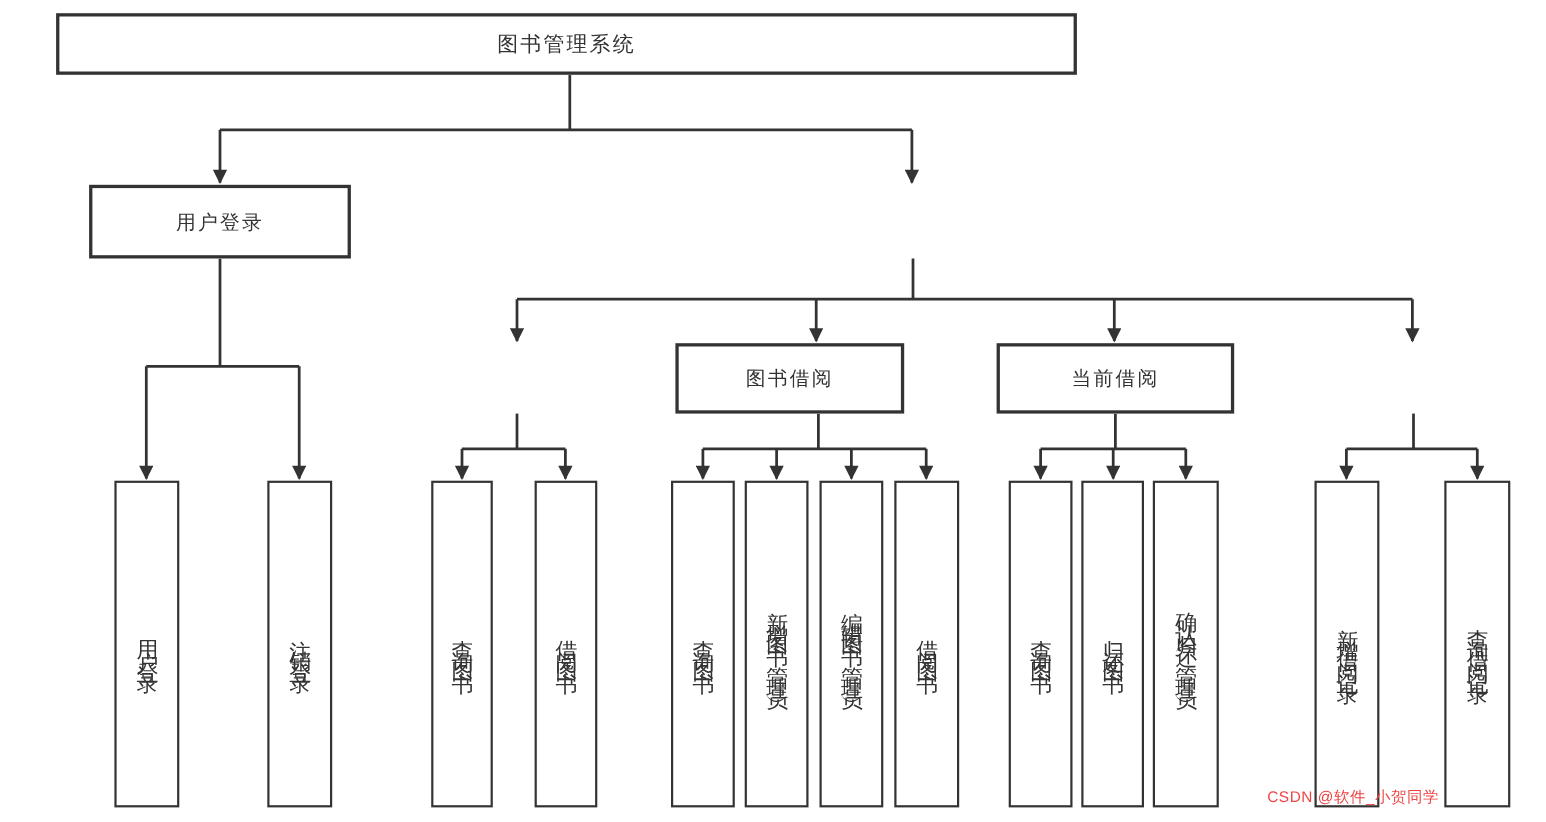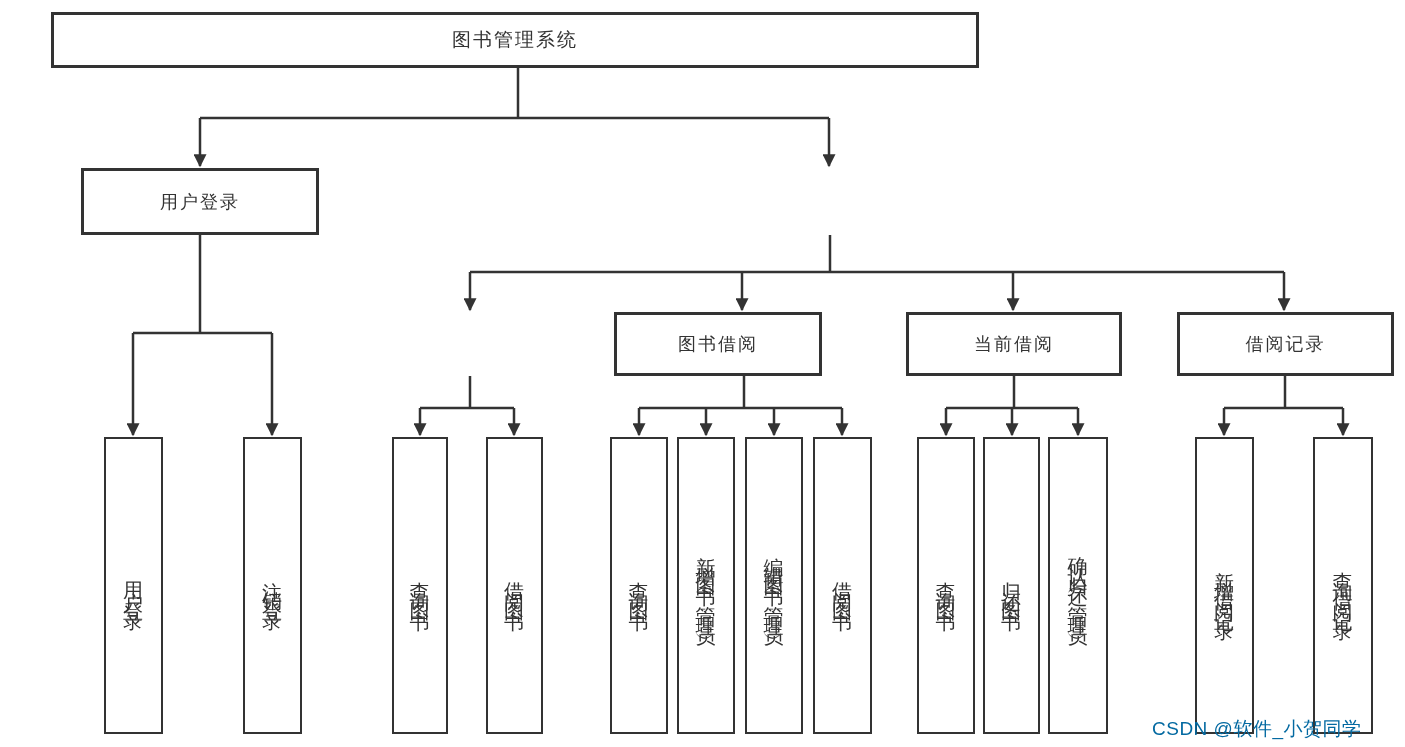--- a/index.html
+++ b/index.html
@@ -136,9 +136,6 @@
   <div class="box hbox" style="left:906px; top:312px; width:216px; height:64px;">
     <span>当前借阅</span>
   </div>
-  <div class="box hbox" style="left:1177px; top:312px; width:217px; height:64px;">
-    <span>借阅记录</span>
-  </div>
 
   <div class="box vbox" style="left:104px; width:59px;">
     <span>用户登录</span>

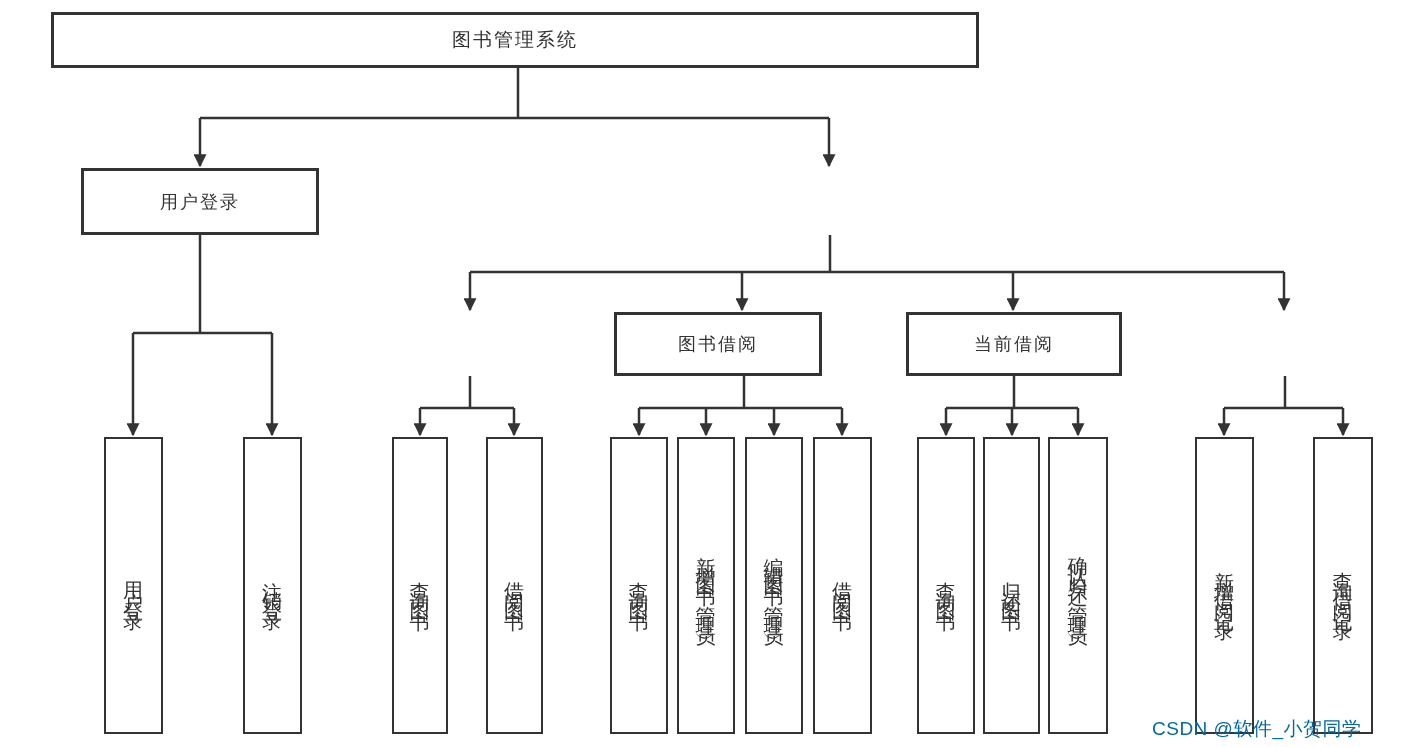--- a/index.html
+++ b/index.html
@@ -62,8 +62,8 @@
     position: absolute;
     left: 1152px;
     top: 716px;
-    font-size: 19px;
-    color: #0369a1;
+    font-size: 14px;
+    color: #ef4444;
     letter-spacing: 0.5px;
     white-space: nowrap;
     z-index: 3;

